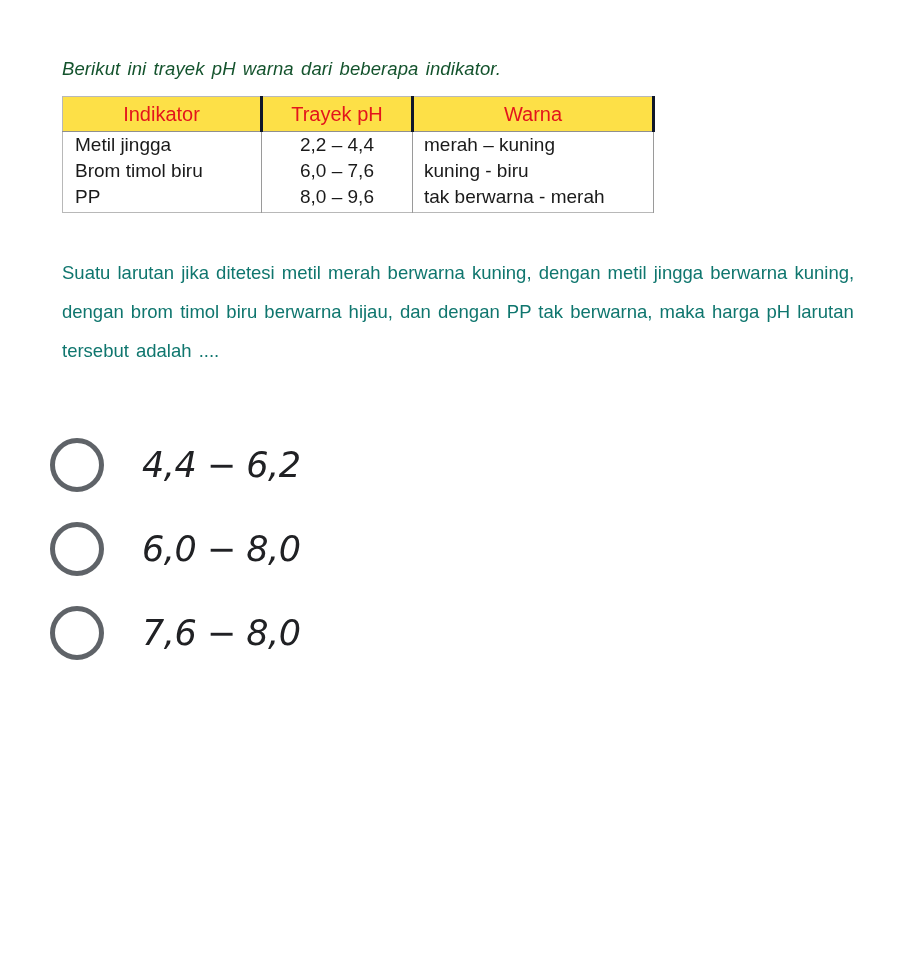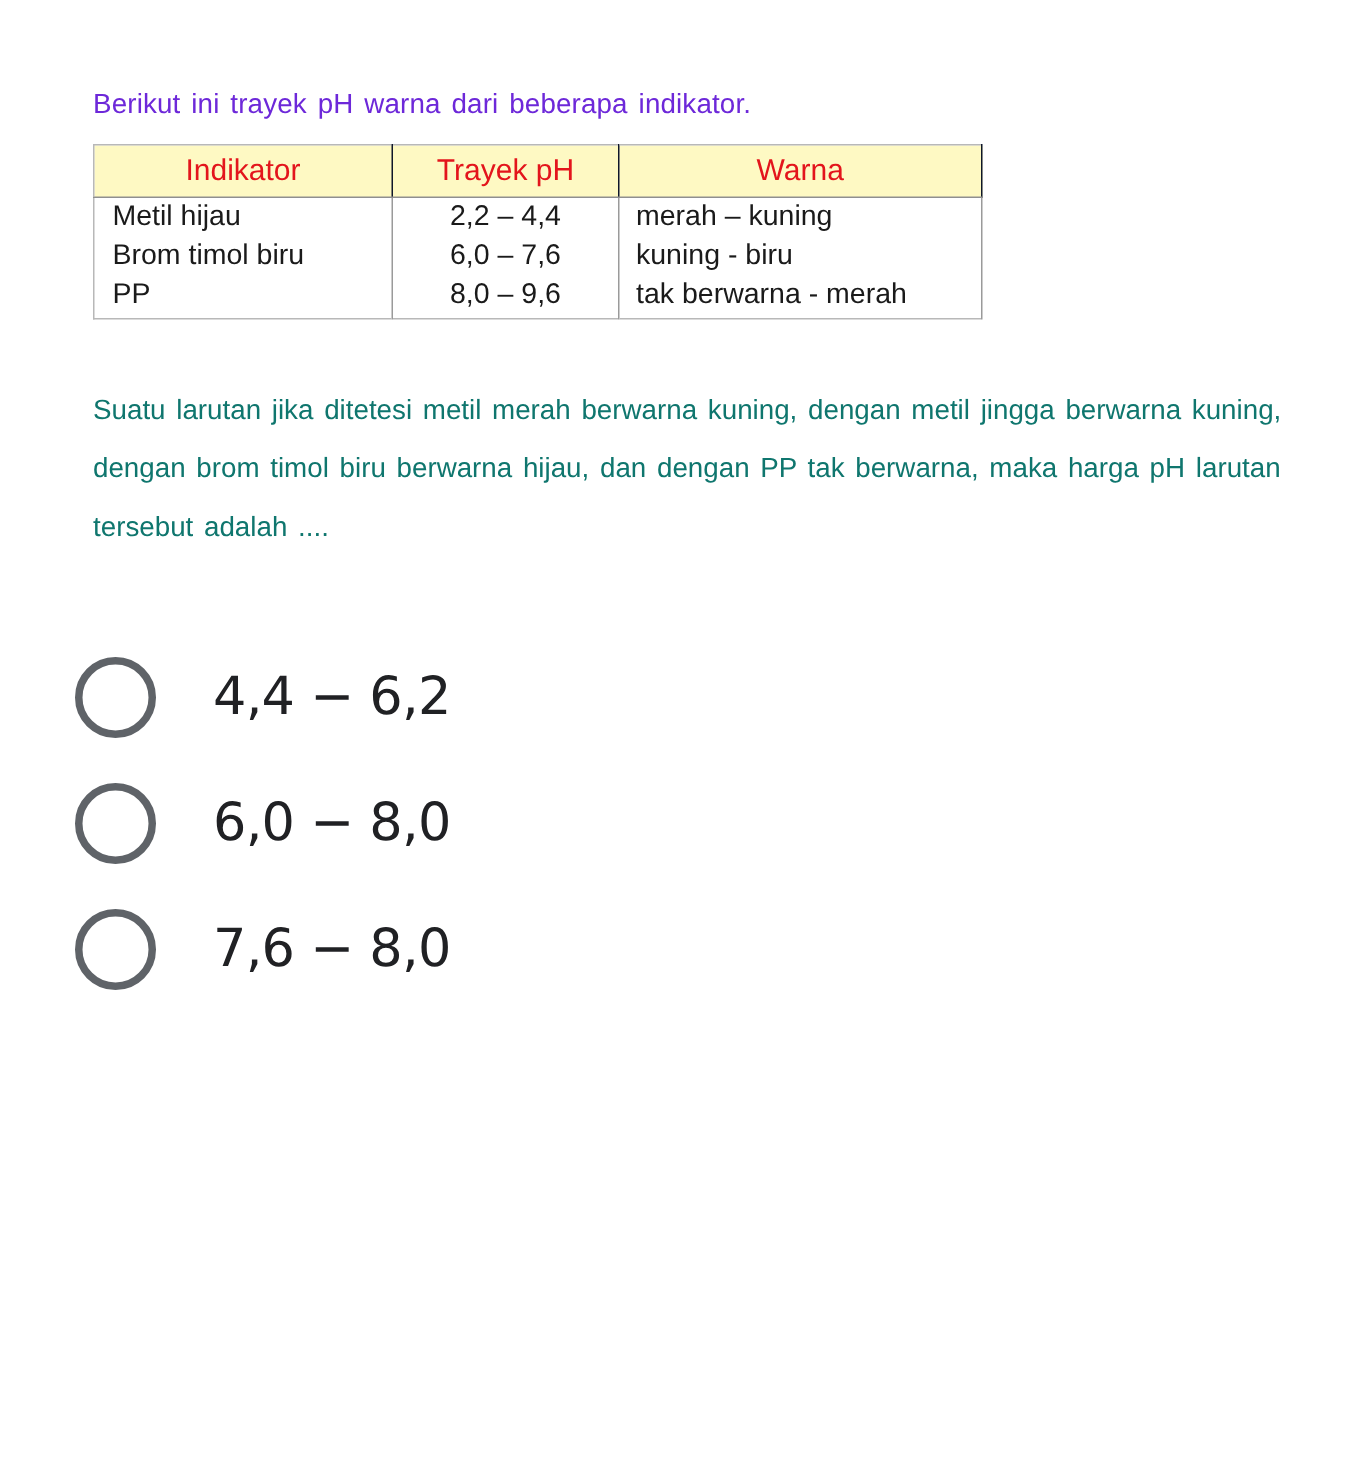--- a/index.html
+++ b/index.html
@@ -4,7 +4,7 @@
 <style>
   html, body { margin: 0; padding: 0; background: #ffffff; }
   body { width: 906px; height: 974px; position: relative; overflow: hidden; font-family: "Liberation Sans", sans-serif; color: #202124; }
-  .intro { position: absolute; left: 62px; top: 58px; font-size: 18.5px; color: #6d28d9; word-spacing: 2px; letter-spacing: 0.1px; }
+  .intro { position: absolute; left: 62px; top: 58px; font-size: 18.5px; color: #14532d; word-spacing: 2px; letter-spacing: 0.1px; font-style: italic; }
   table.ind { position: absolute; left: 62px; top: 96px; width: 593px; border-collapse: collapse; border: 1.5px solid #b8b8b8; font-size: 19px; color: #1a1a1a; }
   table.ind th { background: #fef9c3; color: #e3151c; font-weight: normal; font-size: 20px; height: 34px; border-right: 1px solid #0f172a; border-bottom: 1px solid #8f8f8f; padding: 0; }
   table.ind td { border-right: 1px solid #9a9a9a; padding: 0; line-height: 26px; vertical-align: top; }

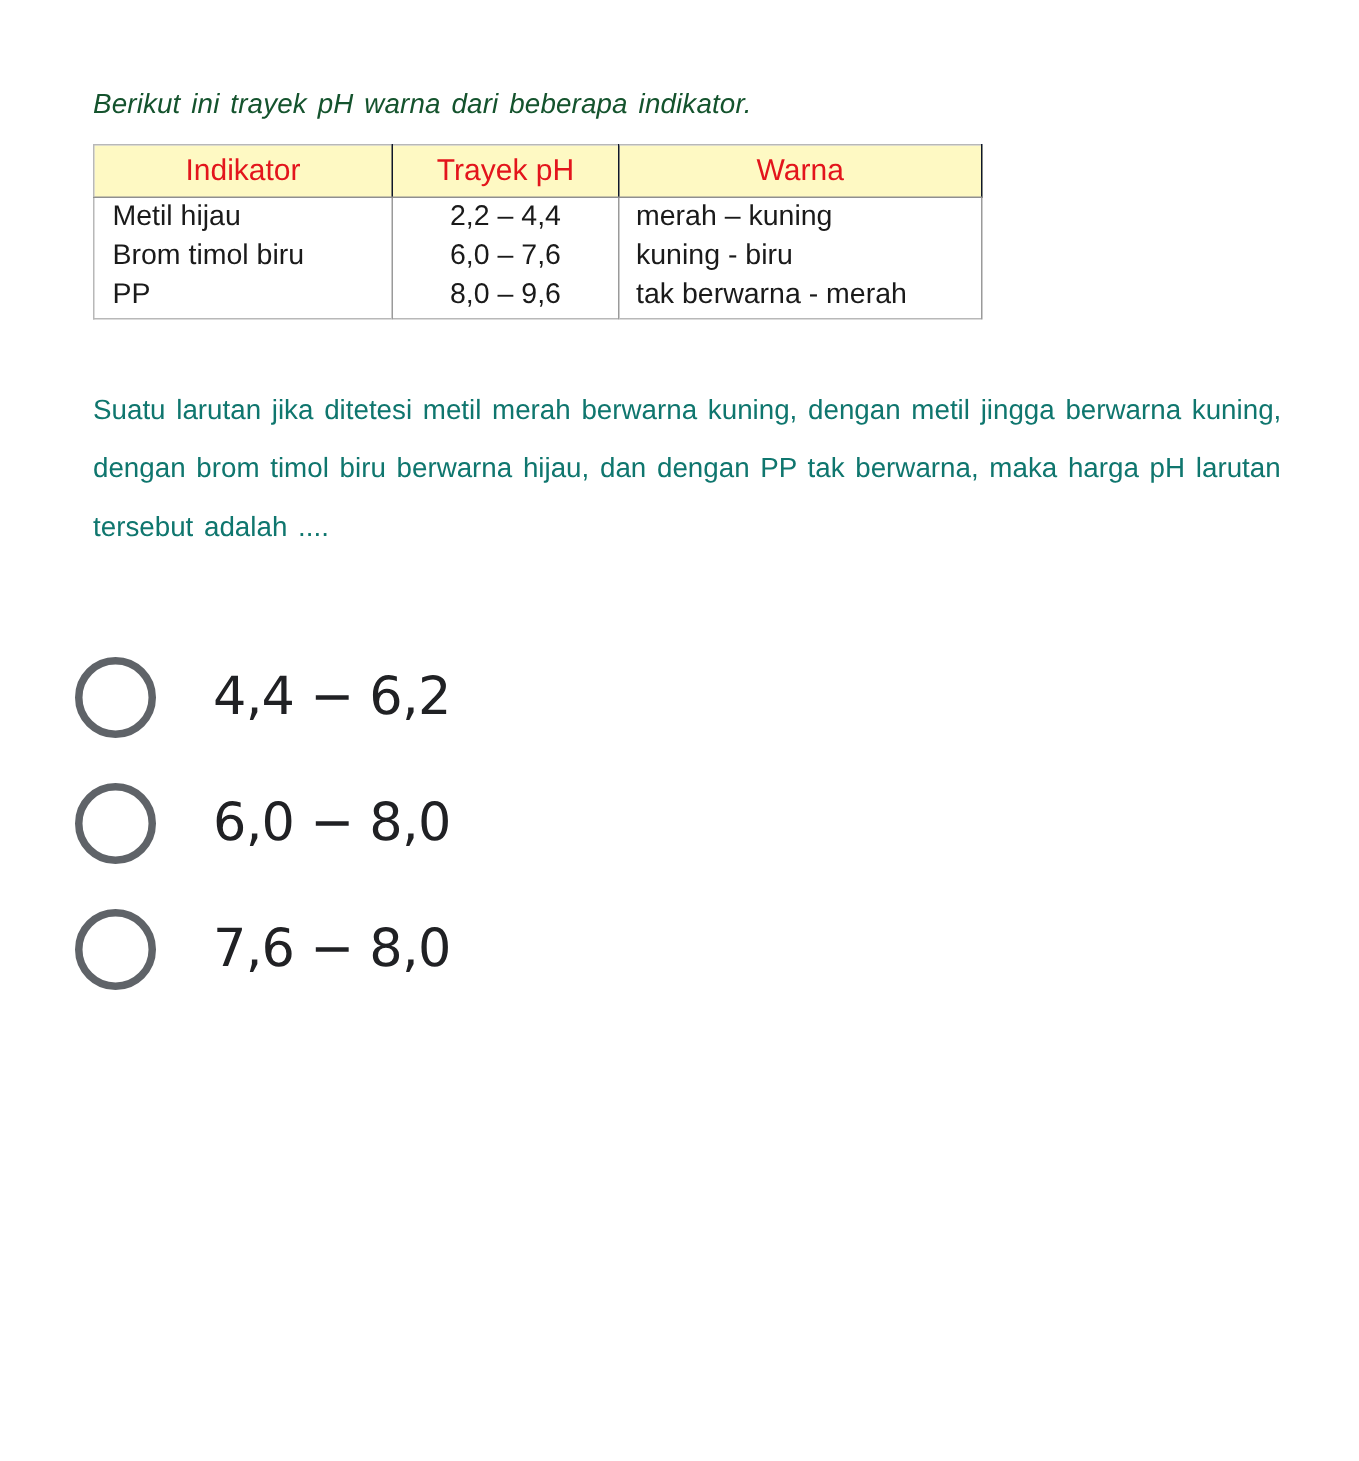--- a/index.html
+++ b/index.html
@@ -6,7 +6,7 @@
   body { width: 906px; height: 974px; position: relative; overflow: hidden; font-family: "Liberation Sans", sans-serif; color: #202124; }
   .intro { position: absolute; left: 62px; top: 58px; font-size: 18.5px; color: #14532d; word-spacing: 2px; letter-spacing: 0.1px; font-style: italic; }
   table.ind { position: absolute; left: 62px; top: 96px; width: 593px; border-collapse: collapse; border: 1.5px solid #b8b8b8; font-size: 19px; color: #1a1a1a; }
-  table.ind th { background: #fef9c3; color: #e3151c; font-weight: normal; font-size: 20px; height: 34px; border-right: 1px solid #0f172a; border-bottom: 1px solid #8f8f8f; padding: 0; }
+  table.ind th { background: #fde047; color: #e3151c; font-weight: normal; font-size: 20px; height: 34px; border-right: 3px solid #0f172a; border-bottom: 1px solid #8f8f8f; padding: 0; }
   table.ind td { border-right: 1px solid #9a9a9a; padding: 0; line-height: 26px; vertical-align: top; }
   table.ind tr.first td { padding-top: 2px; }
   table.ind tr.last td { padding-bottom: 2px; }

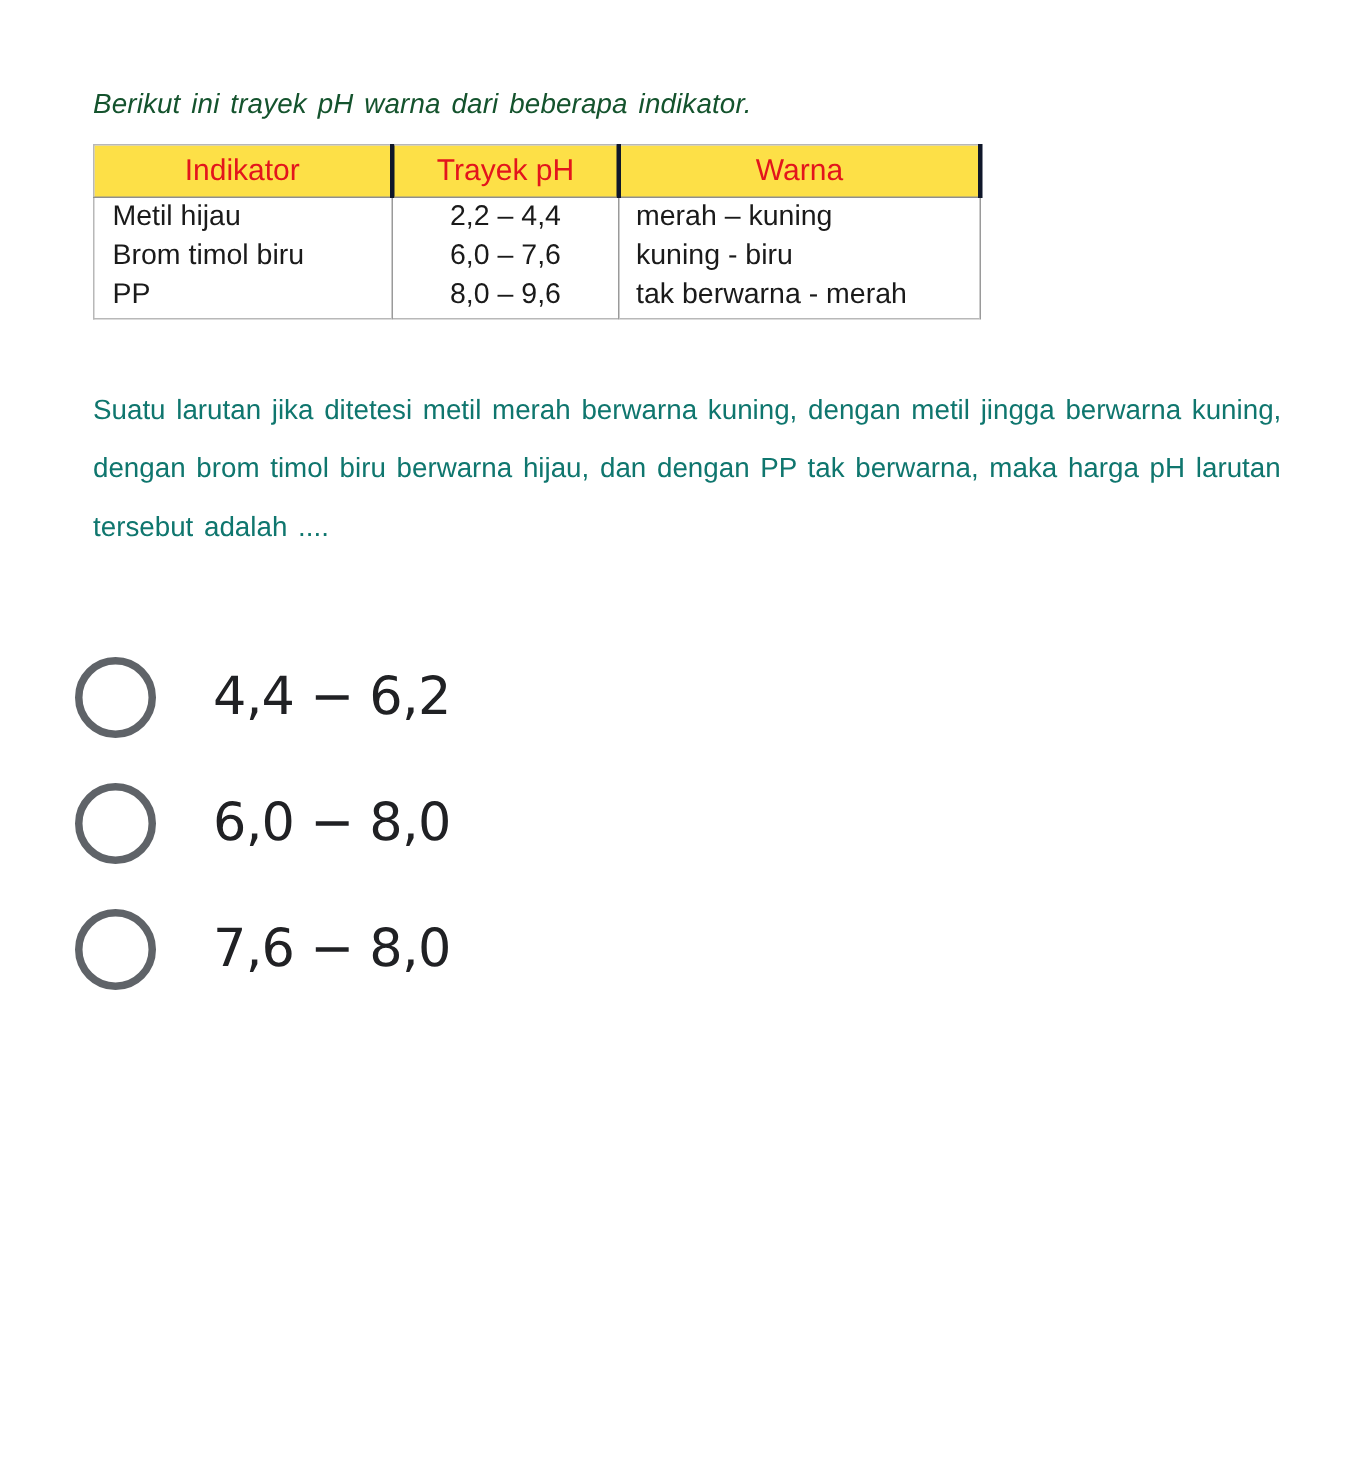--- a/index.html
+++ b/index.html
@@ -35,7 +35,7 @@
   </thead>
   <tbody>
     <tr>
-      <td class="c1">Metil hijau</td>
+      <td class="c1">Metil jingga</td>
       <td class="c2">2,2 – 4,4</td>
       <td class="c3">merah – kuning</td>
     </tr>

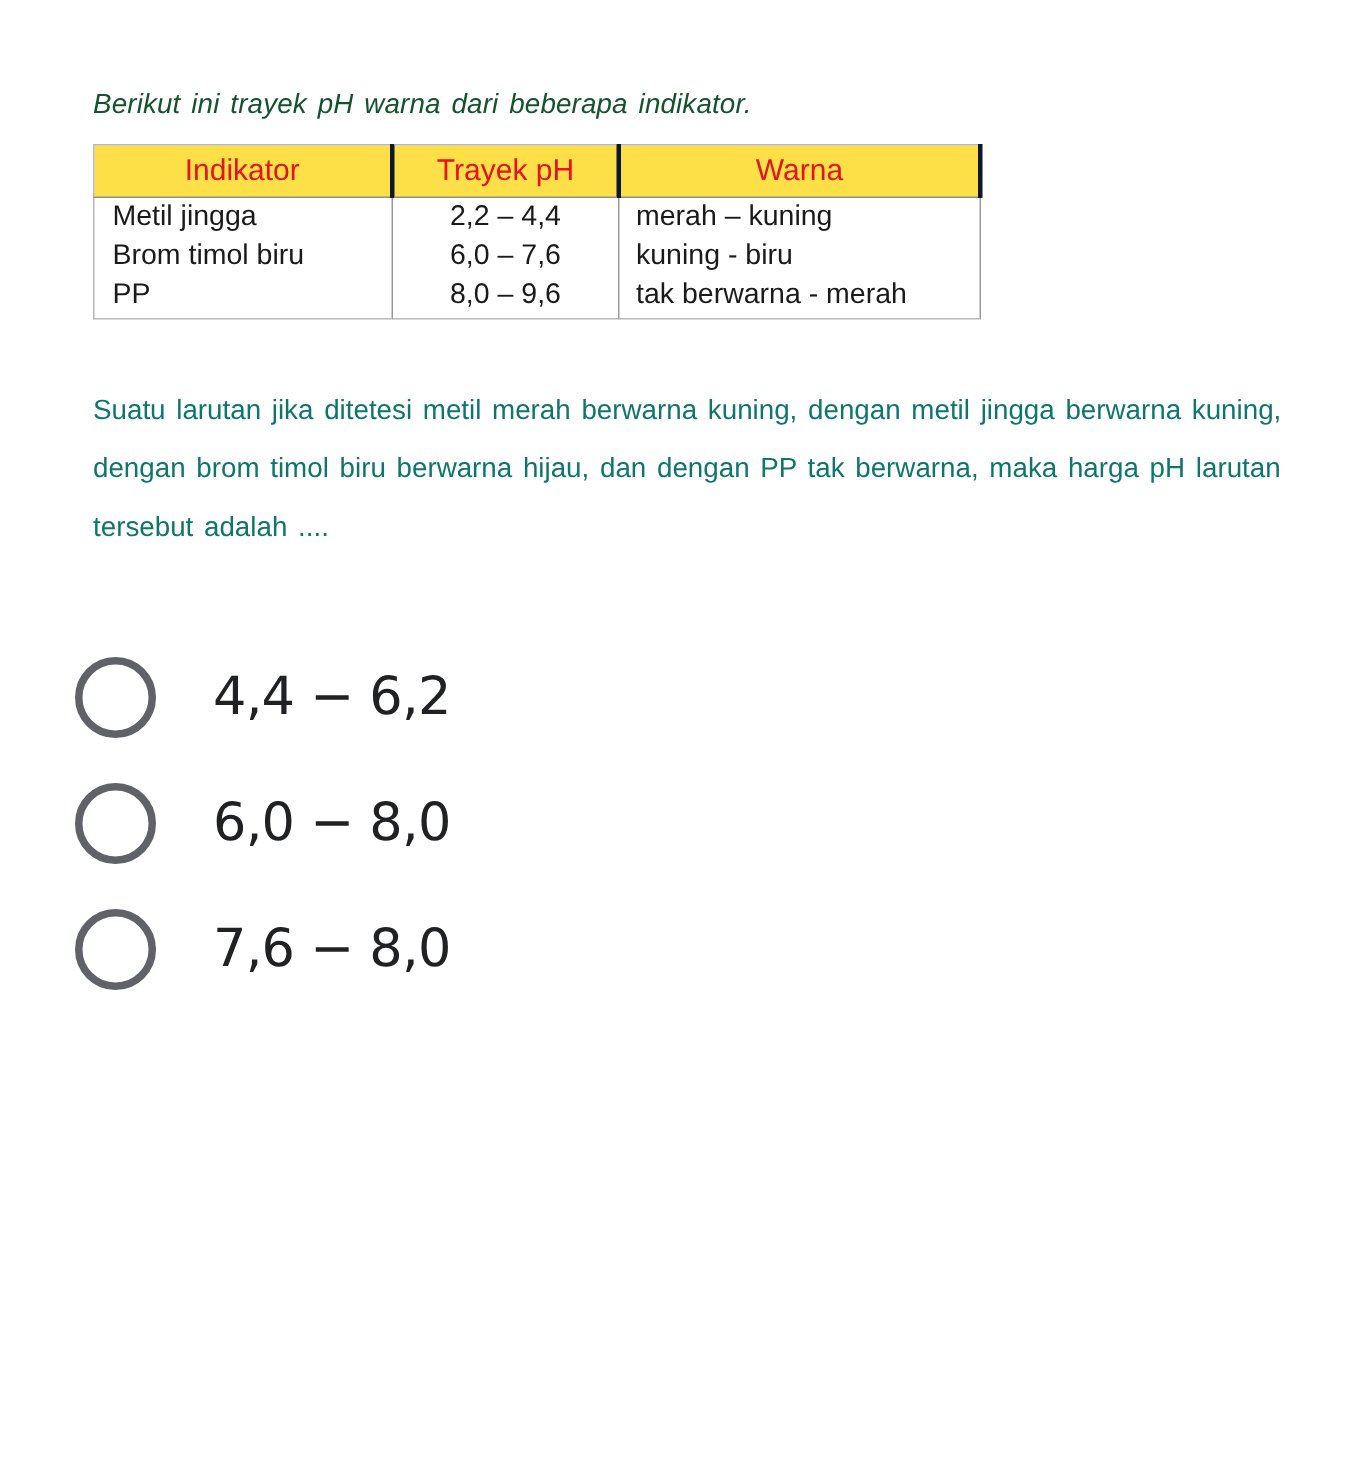--- a/index.html
+++ b/index.html
@@ -15,7 +15,7 @@
   table.ind .c3 { padding-left: 11px; }
   .question { position: absolute; left: 62px; top: 253px; width: 800px; font-size: 18.5px; line-height: 39px; color: #0f766e; word-spacing: 2px; }
   .options { position: absolute; left: 50px; top: 409px; }
-  .opt { display: flex; align-items: center; height: 112px; margin-top: -28px; }
+  .opt { display: flex; align-items: center; height: 112px; margin-top: -28px; font-style: italic; }
   .opt:first-child { margin-top: 0; }
   .radio { width: 44px; height: 44px; border: 5px solid #5f6368; border-radius: 50%; box-sizing: content-box; flex: none; cursor: pointer; }
   .opt-label { margin-left: 38px; font-size: 35px; color: #202124; font-family: "DejaVu Sans", sans-serif; letter-spacing: -0.5px; }

